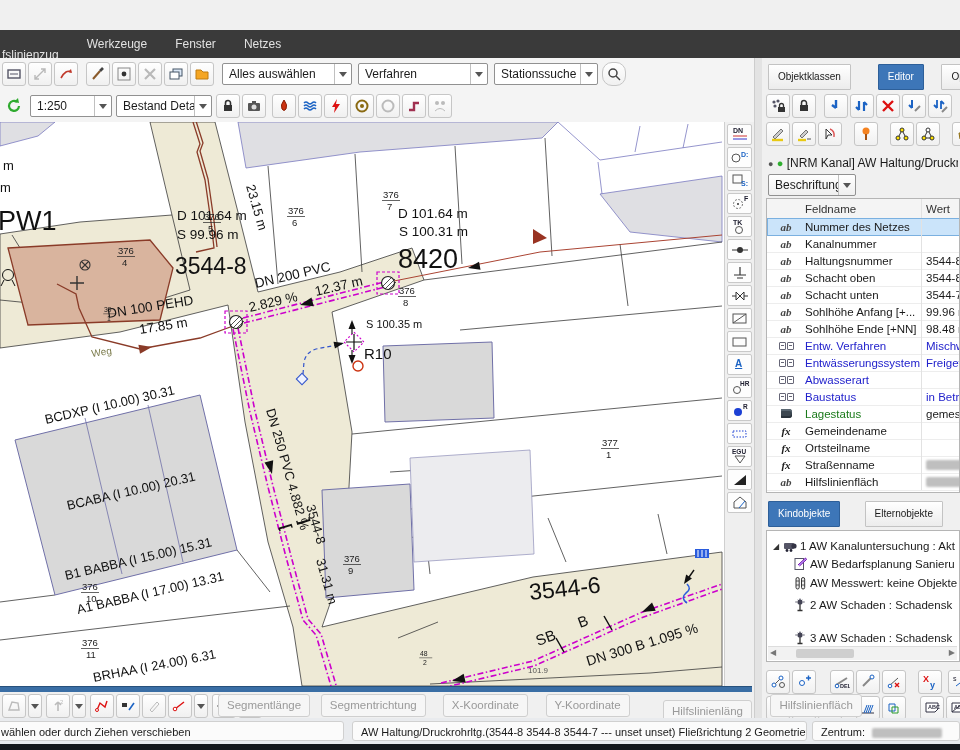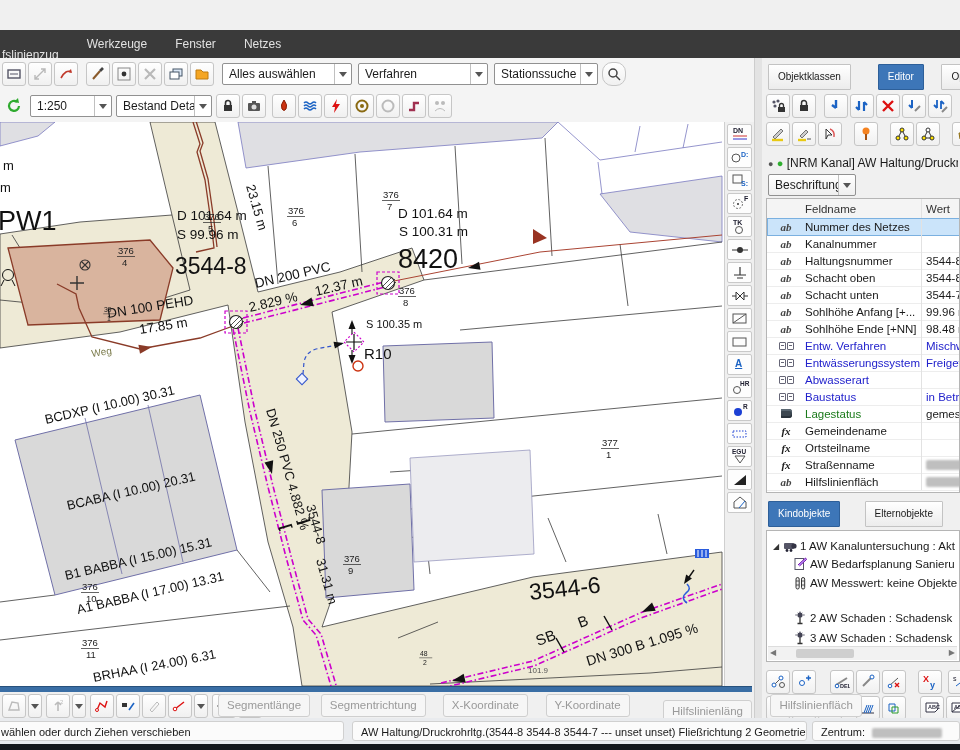--- a/index.html
+++ b/index.html
@@ -797,7 +797,7 @@
           </svg>
     <span>AW Messwert: keine Objekte</span>
         </div>
-        <div class="trow" style="left: 6px; top: 78px;">
+        <div class="trow" style="left: 6px; top: 65px;">
           <span class="exp"></span>
     <span style="width:10px"></span>
     <svg width="14" height="14" viewBox="0 0 14 14">

